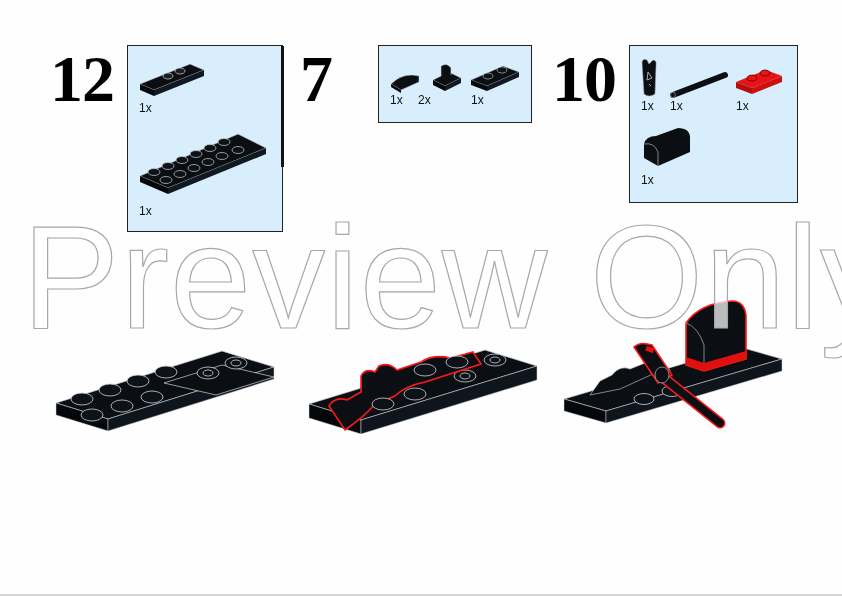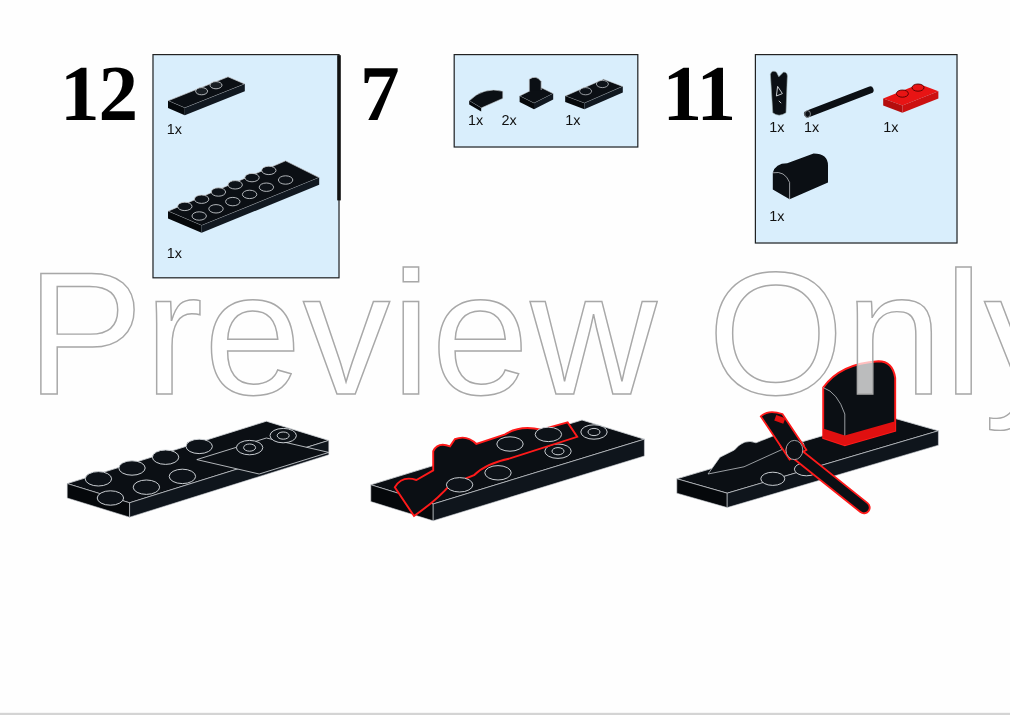--- a/index.html
+++ b/index.html
@@ -101,7 +101,7 @@
   <div class="qty" style="left:92px; top:47px;">1x</div>
 </div>
 
-<div class="step-num" style="left:552px; top:46px;">11</div>
+<div class="step-num" style="left:552px; top:46px;">10</div>
 <div class="parts-box" style="left:629px; top:45px; width:169px; height:158px;">
   <svg class="part" style="left:9px; top:12px;" width="20" height="42" viewBox="0 0 20 42">
     <path d="M3,4 Q4,0 8,2 L10,6 L14,2 Q18,2 17,8 L16,36 Q10,40 5,36 Z" fill="#0b0f14" stroke="#9aa" stroke-width="0.5"></path>

